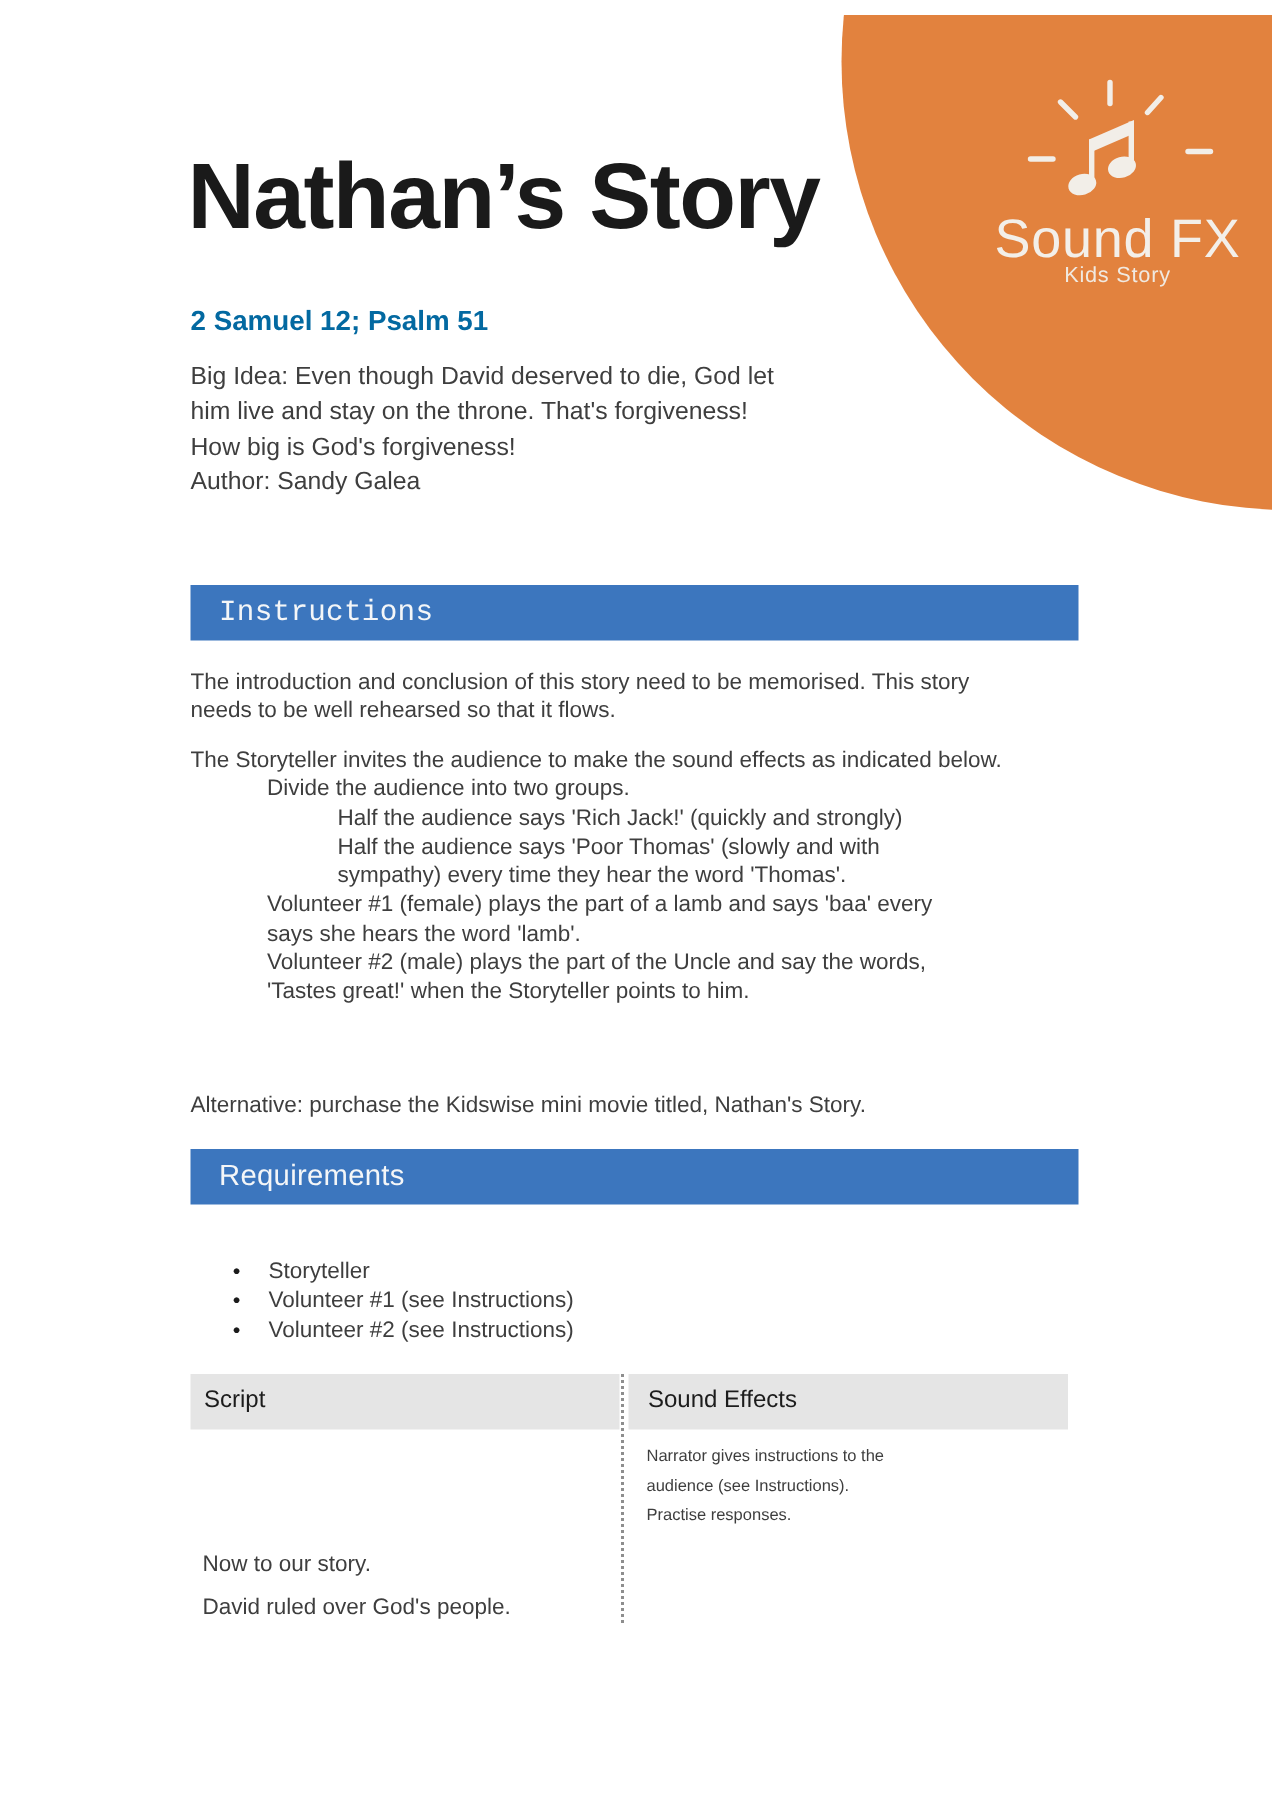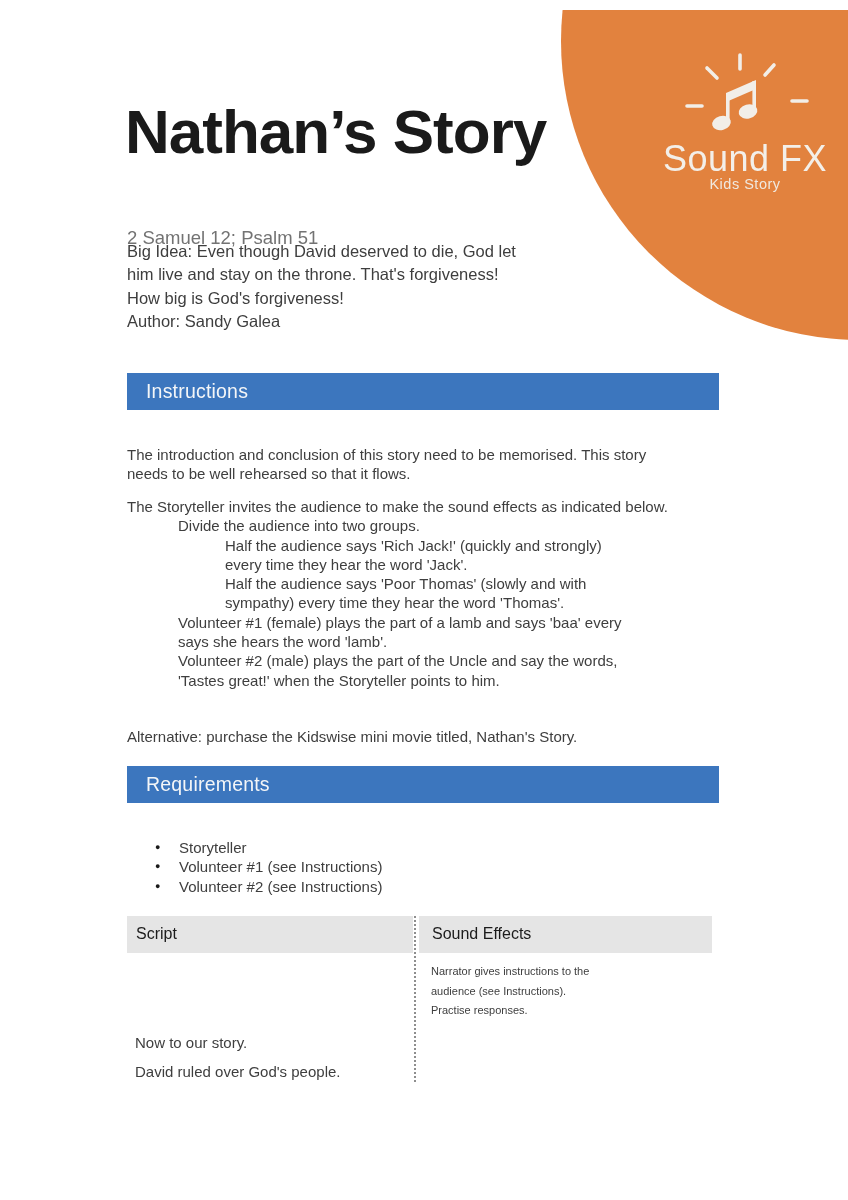--- a/index.html
+++ b/index.html
@@ -19,8 +19,8 @@
   
   .title { position:absolute; left:125px; top:101px; font-size:62px; line-height:1;
            font-weight:bold; letter-spacing:-1px; color:#1A1A1A; white-space:nowrap;text-align:right; }
-  .scripture { position:absolute; left:127px; top:203px; font-size:18.5px; font-weight:normal;
-               color:#737373; white-space:nowrap;margin-top:24px; }
+  .scripture { position:absolute; left:127px; top:203px; font-size:18.5px; font-weight:bold;
+               color:#0369a1; white-space:nowrap; }
   .big-idea { position:absolute; left:127px; top:240px; font-size:16.5px; line-height:23.4px;
               color:#3E3E3E; }
   .big-idea div { white-space:nowrap; }

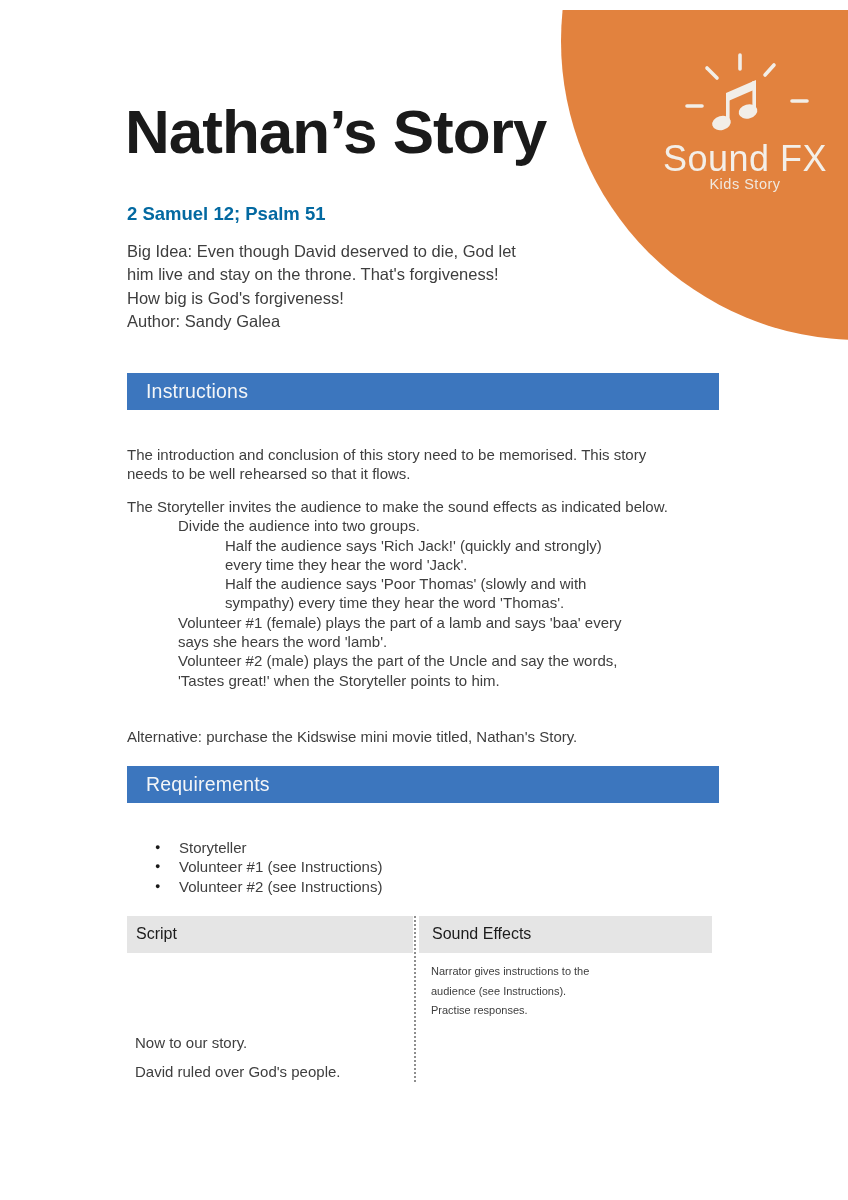--- a/index.html
+++ b/index.html
@@ -28,7 +28,7 @@
   
   .bar { position:absolute; left:127px; width:592px; height:37px; background:#3C76BE;
          color:#F4F6F8; font-size:19.5px; line-height:36px; padding-left:19px; letter-spacing:0.2px; }
-  .bar-instructions { top:373px; }
+  .bar-instructions { top:390px;font-family:Liberation Mono, monospace; }
   .bar-requirements { top:766px; }
 
   

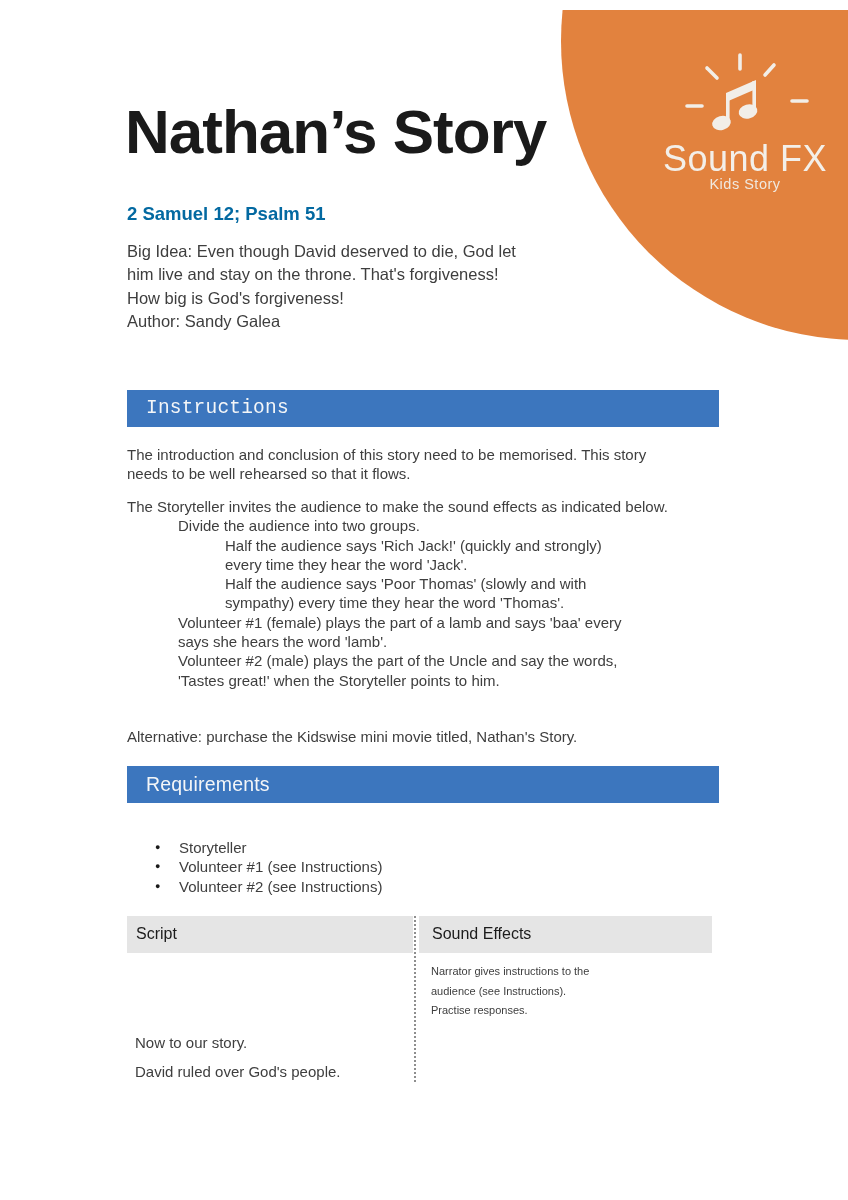--- a/index.html
+++ b/index.html
@@ -106,7 +106,6 @@
   <div class="iline ind-0">The Storyteller invites the audience to make the sound effects as indicated below.</div>
       <div class="iline ind-1">Divide the audience into two groups.</div>
       <div class="iline ind-2">Half the audience says 'Rich Jack!' (quickly and strongly)</div>
-      <div class="iline ind-2">every time they hear the word 'Jack'.</div>
       <div class="iline ind-2">Half the audience says 'Poor Thomas' (slowly and with</div>
       <div class="iline ind-2">sympathy) every time they hear the word 'Thomas'.</div>
       <div class="iline ind-1">Volunteer #1 (female) plays the part of a lamb and says 'baa' every</div>

